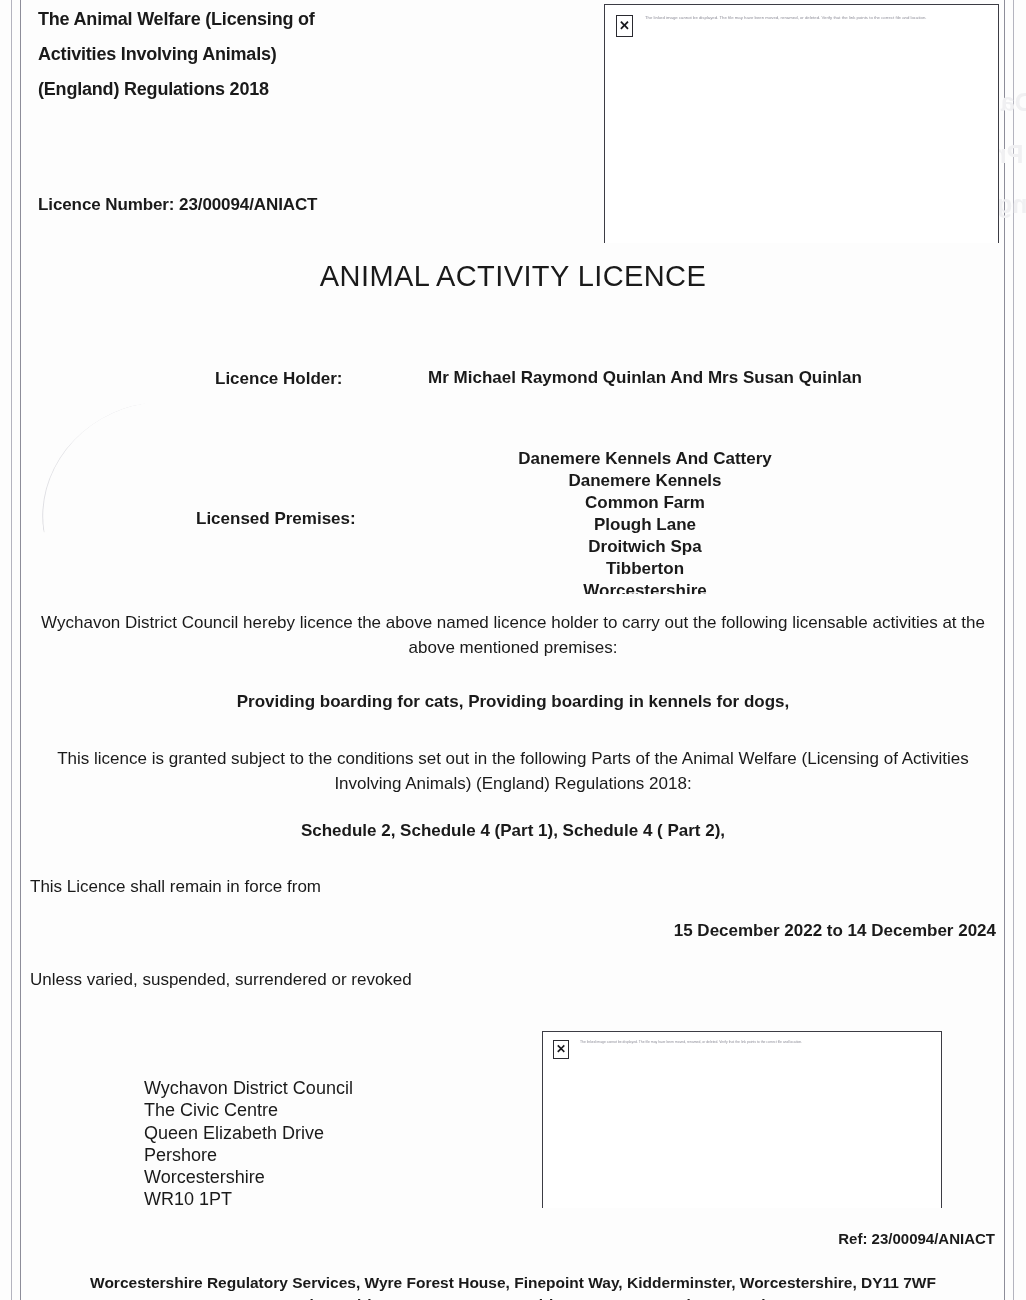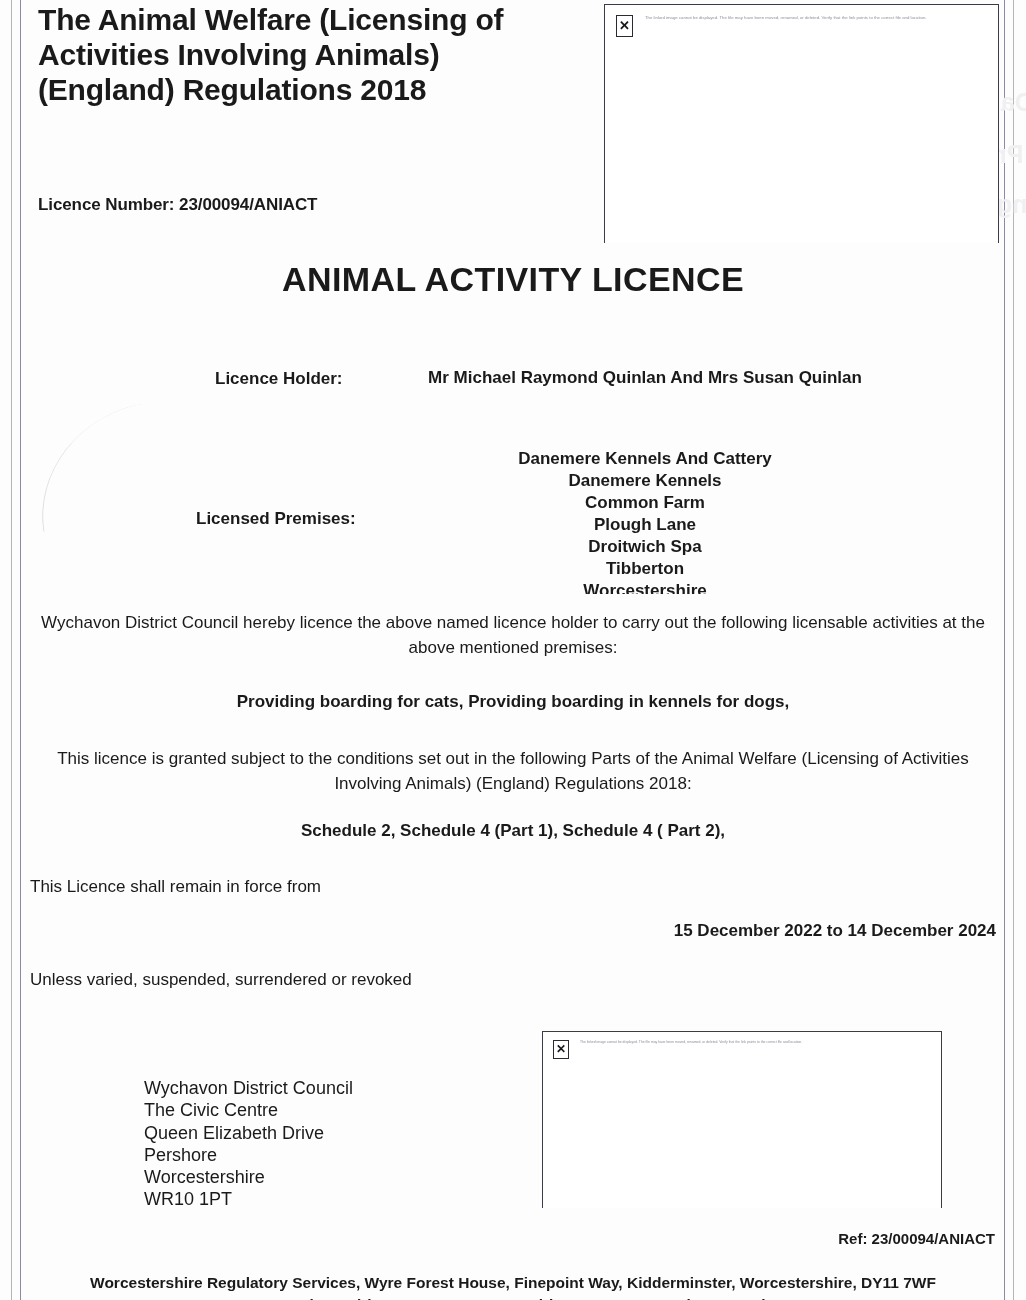--- a/index.html
+++ b/index.html
@@ -62,7 +62,7 @@
     left: 38px;
     top: 2px;
     width: 530px;
-    font-size: 30px;
+    font-size: 18px;
     font-weight: bold;
     line-height: 35px;
     letter-spacing: -0.2px;

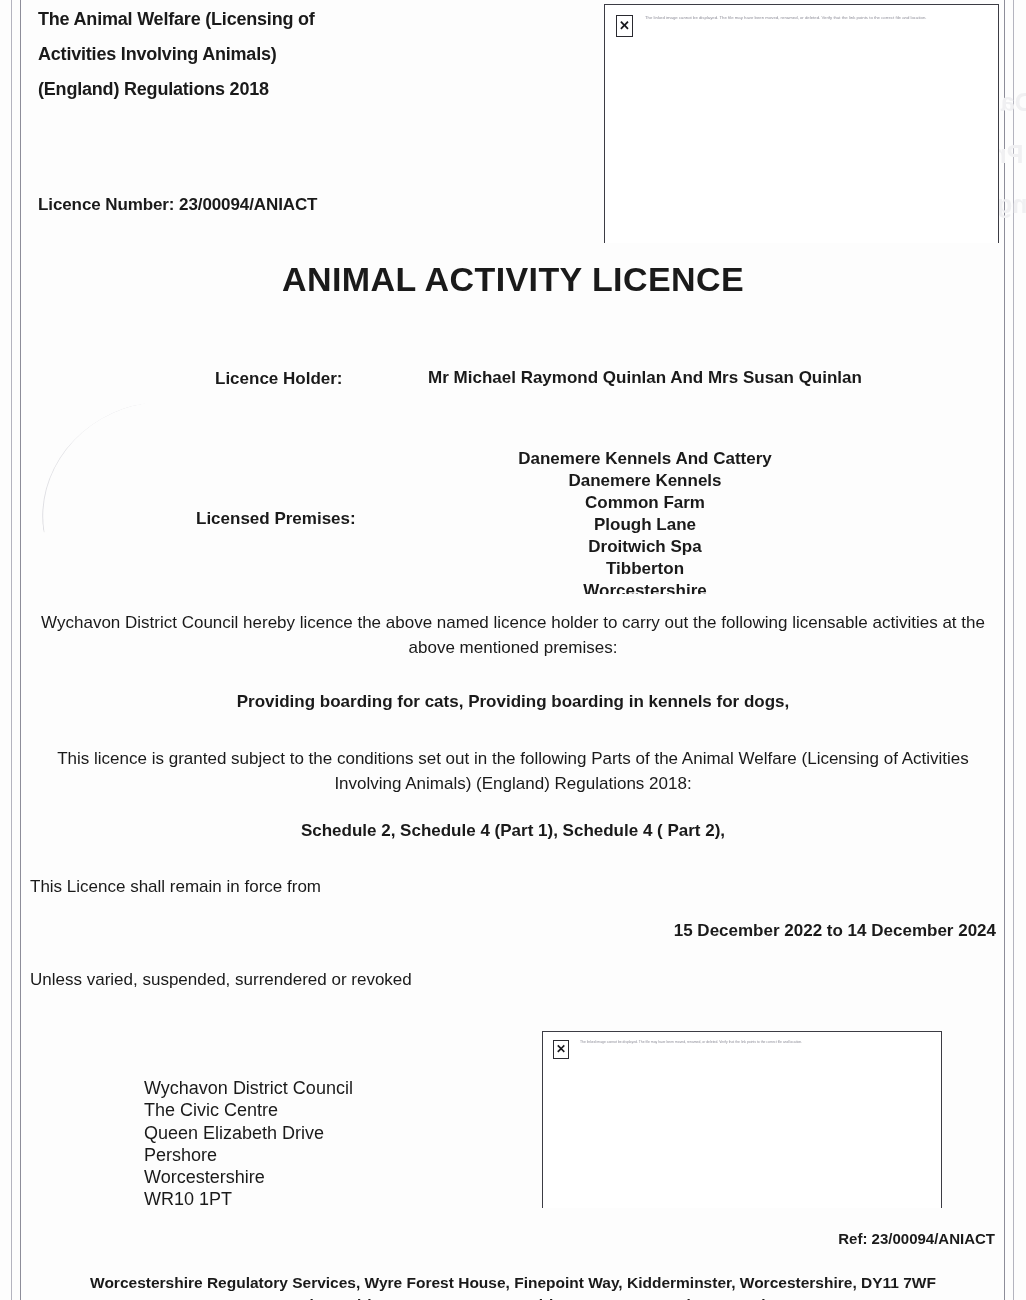--- a/index.html
+++ b/index.html
@@ -141,8 +141,8 @@
     left: 0; right: 0;
     top: 260px;
     text-align: center;
-    font-size: 34px;
-    font-weight: bold;
+    font-size: 29px;
+    font-weight: normal;
     letter-spacing: 0.4px;
   }
 

